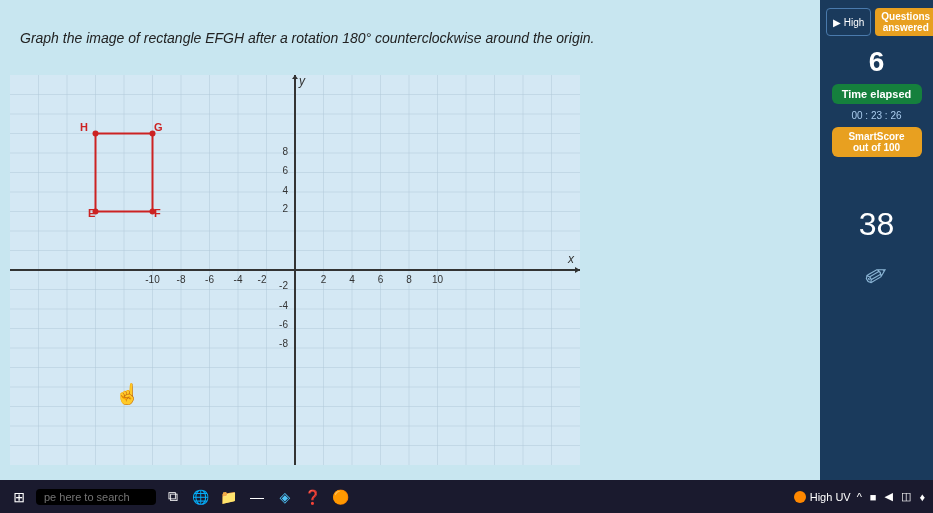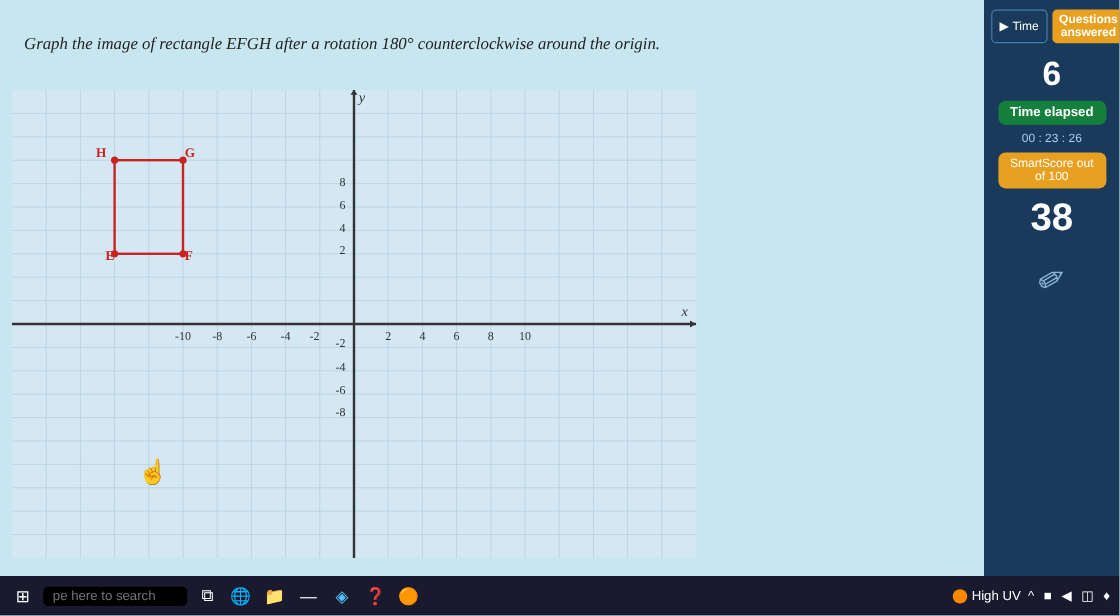--- a/index.html
+++ b/index.html
@@ -319,7 +319,7 @@
   <div class="sidebar-top-buttons">
     <button class="video-btn">
       <span>▶</span>
-      <span>Time</span>
+      <span>High</span>
     </button>
     <button class="questions-btn">
       <span>Questions answered</span>

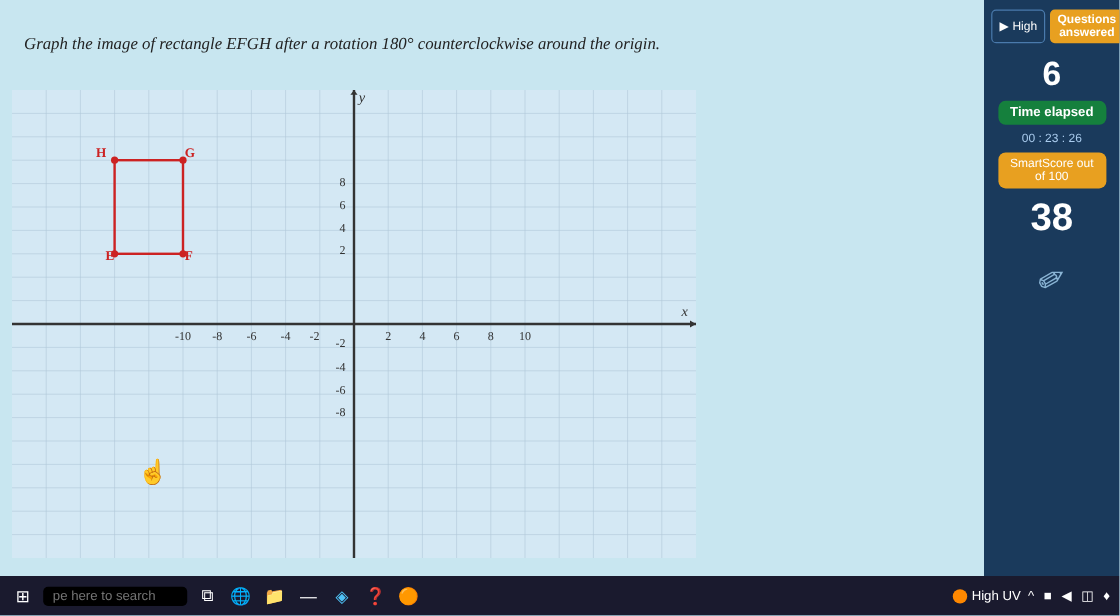--- a/index.html
+++ b/index.html
@@ -19,7 +19,6 @@
       width: 820px;
       height: 486px;
       background: #c8e6f0;
-      font-family: Liberation Serif, serif;
     }
 
     

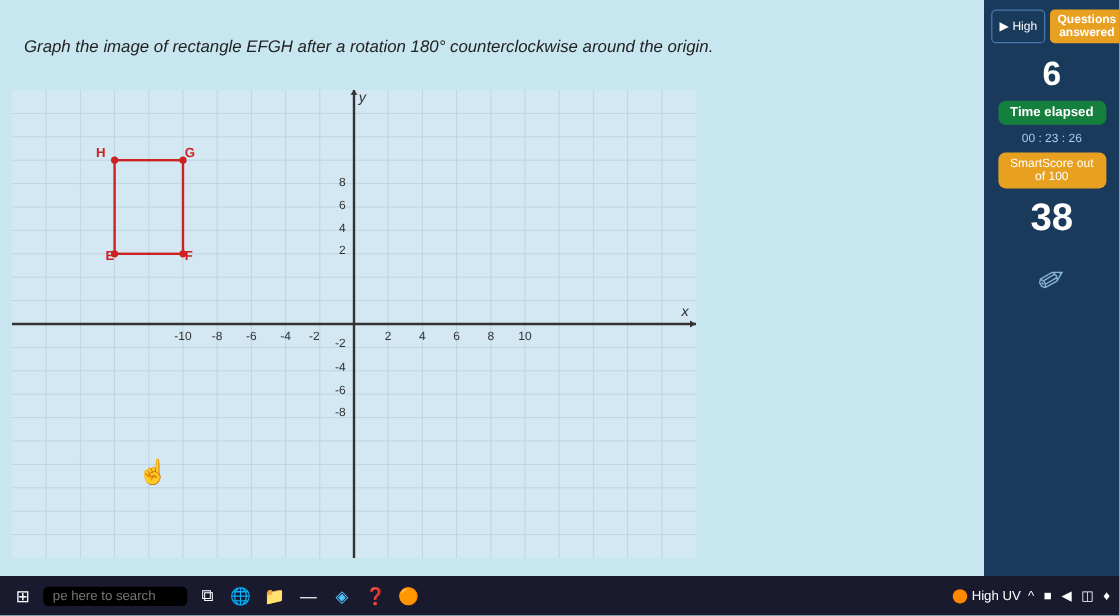--- a/index.html
+++ b/index.html
@@ -98,7 +98,7 @@
       padding: 4px 8px;
       text-align: center;
       font-size: 10px;
-      font-weight: normal;
+      font-weight: bold;
       width: 90px;
     }
 

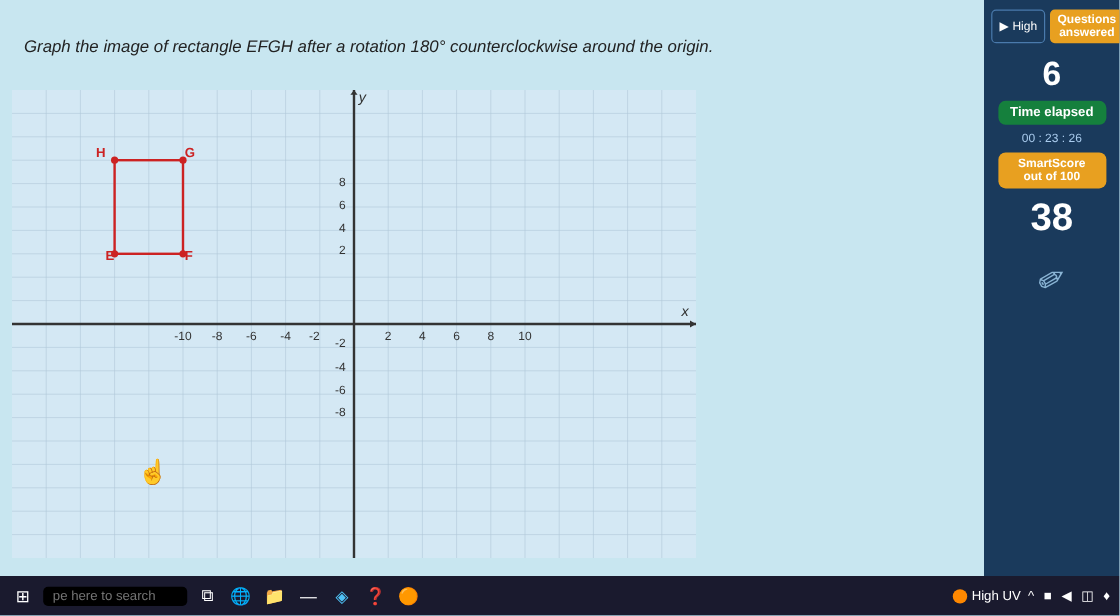--- a/index.html
+++ b/index.html
@@ -105,8 +105,9 @@
     .score-number {
       color: white;
       font-size: 32px;
-      font-weight: bold;
-      text-align: center;
+      font-weight: normal;
+      text-align: center;
+      margin-top: 43px;
     }
 
     .pencil-icon {

